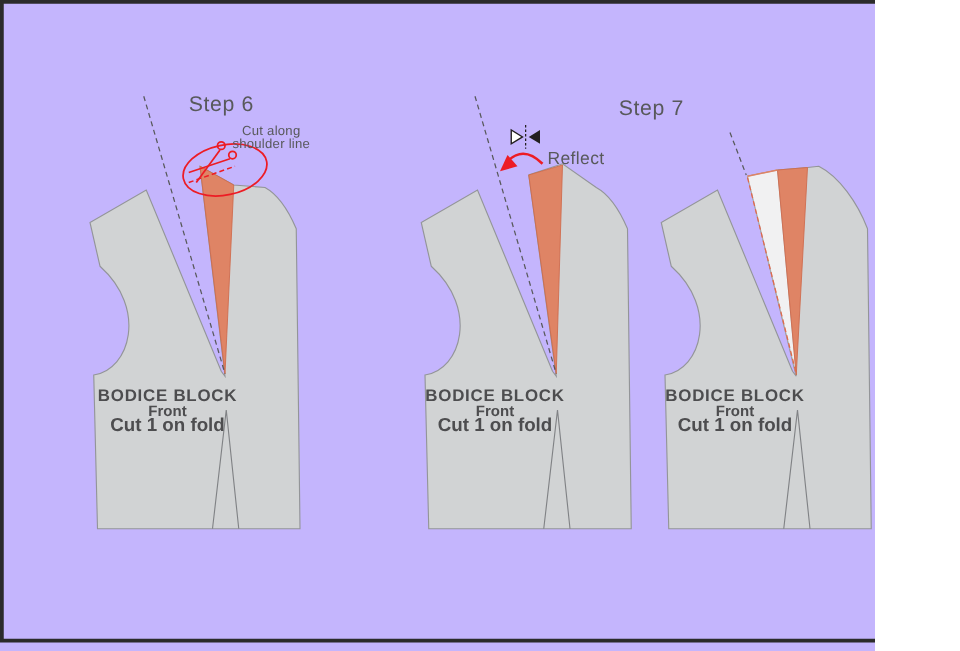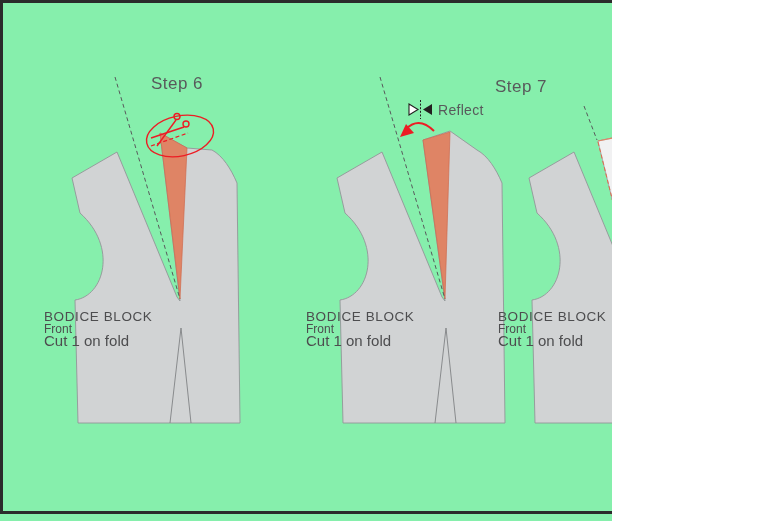--- a/index.html
+++ b/index.html
@@ -5,8 +5,8 @@
   html,body{margin:0;padding:0;background:#fff;}
   .stage{
     position:relative;
-    width:612px;height:521px;
-    background:#86efac;
+    width:700px;height:521px;
+    background:#c4b5fd;
     font-family:"Liberation Sans", sans-serif;
     overflow:hidden;
   }

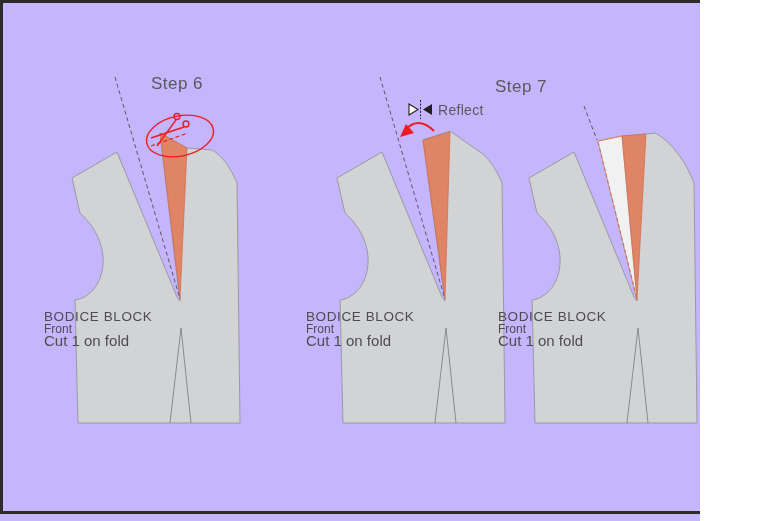--- a/index.html
+++ b/index.html
@@ -76,6 +76,10 @@
 
   <div class="lbl step-label" style="left:481px;top:77px;text-align:center;">Step 7</div>
 
+  <div class="lbl cut-note" style="left:167px;top:100px;">
+    <div>Cut along</div>
+    <div>shoulder line</div>
+  </div>
 
   <div class="lbl reflect-note" style="left:438px;top:102px;text-align:right;">Reflect</div>
 

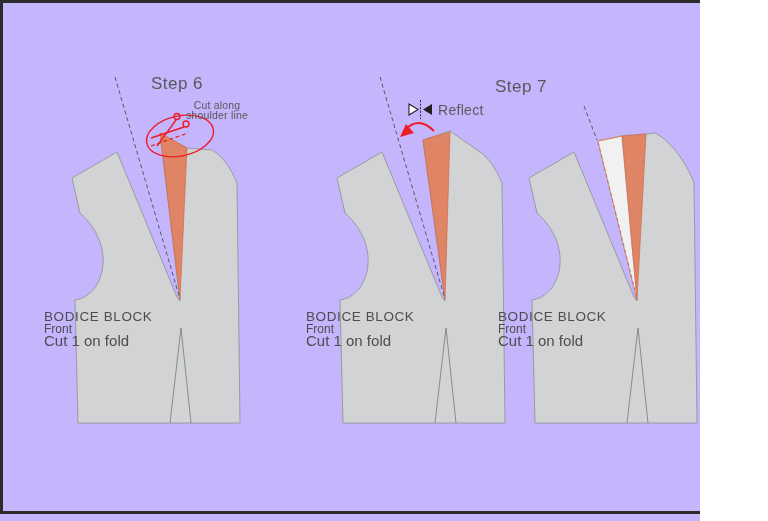--- a/index.html
+++ b/index.html
@@ -81,7 +81,7 @@
     <div>shoulder line</div>
   </div>
 
-  <div class="lbl reflect-note" style="left:438px;top:102px;text-align:right;">Reflect</div>
+  <div class="lbl reflect-note" style="left:438px;top:118px;text-align:right;">Reflect</div>
 
   <div class="bodice-text" style="left:44px;top:310px;">
     <div class="t1">BODICE BLOCK</div>

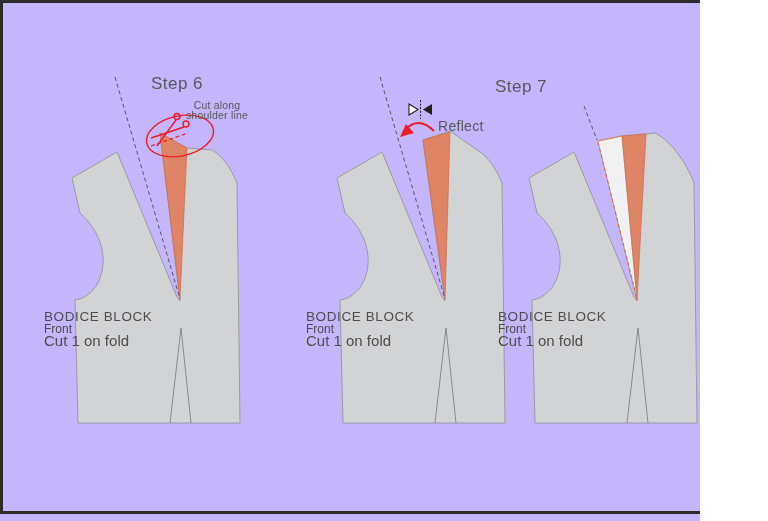--- a/index.html
+++ b/index.html
@@ -15,7 +15,7 @@
   .step-label{font-size:17px;letter-spacing:.5px;width:80px;text-align:center;}
   .cut-note{font-size:10.5px;line-height:10px;width:100px;text-align:center;letter-spacing:.2px;}
   .reflect-note{font-size:14px;letter-spacing:.3px;}
-  .bodice-text{position:absolute;width:180px;color:#4d4d4f;font-weight:400;}
+  .bodice-text{position:absolute;width:180px;text-align:center;color:#4d4d4f;font-weight:700;}
   .bodice-text .t1{font-size:13.5px;line-height:13px;letter-spacing:.6px;}
   .bodice-text .t2{font-size:12px;line-height:12px;}
   .bodice-text .t3{font-size:15px;line-height:12px;}

